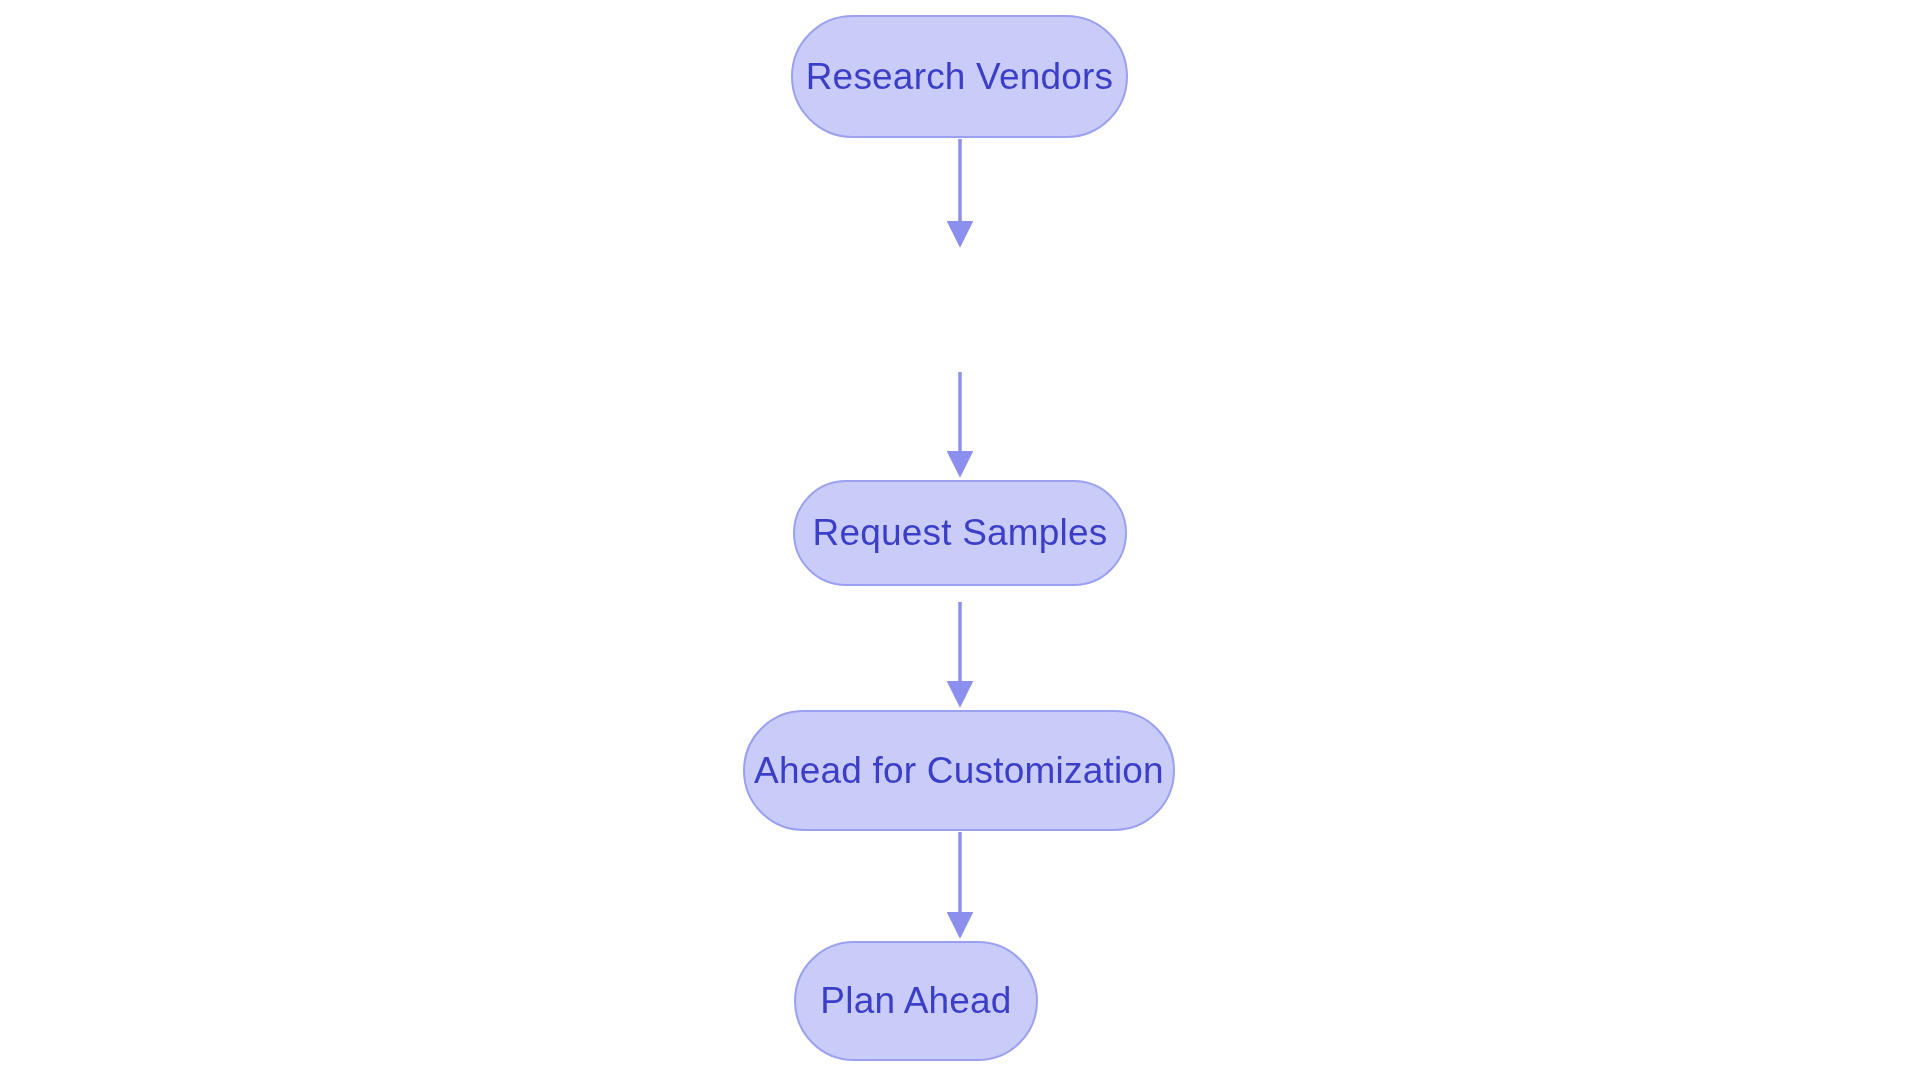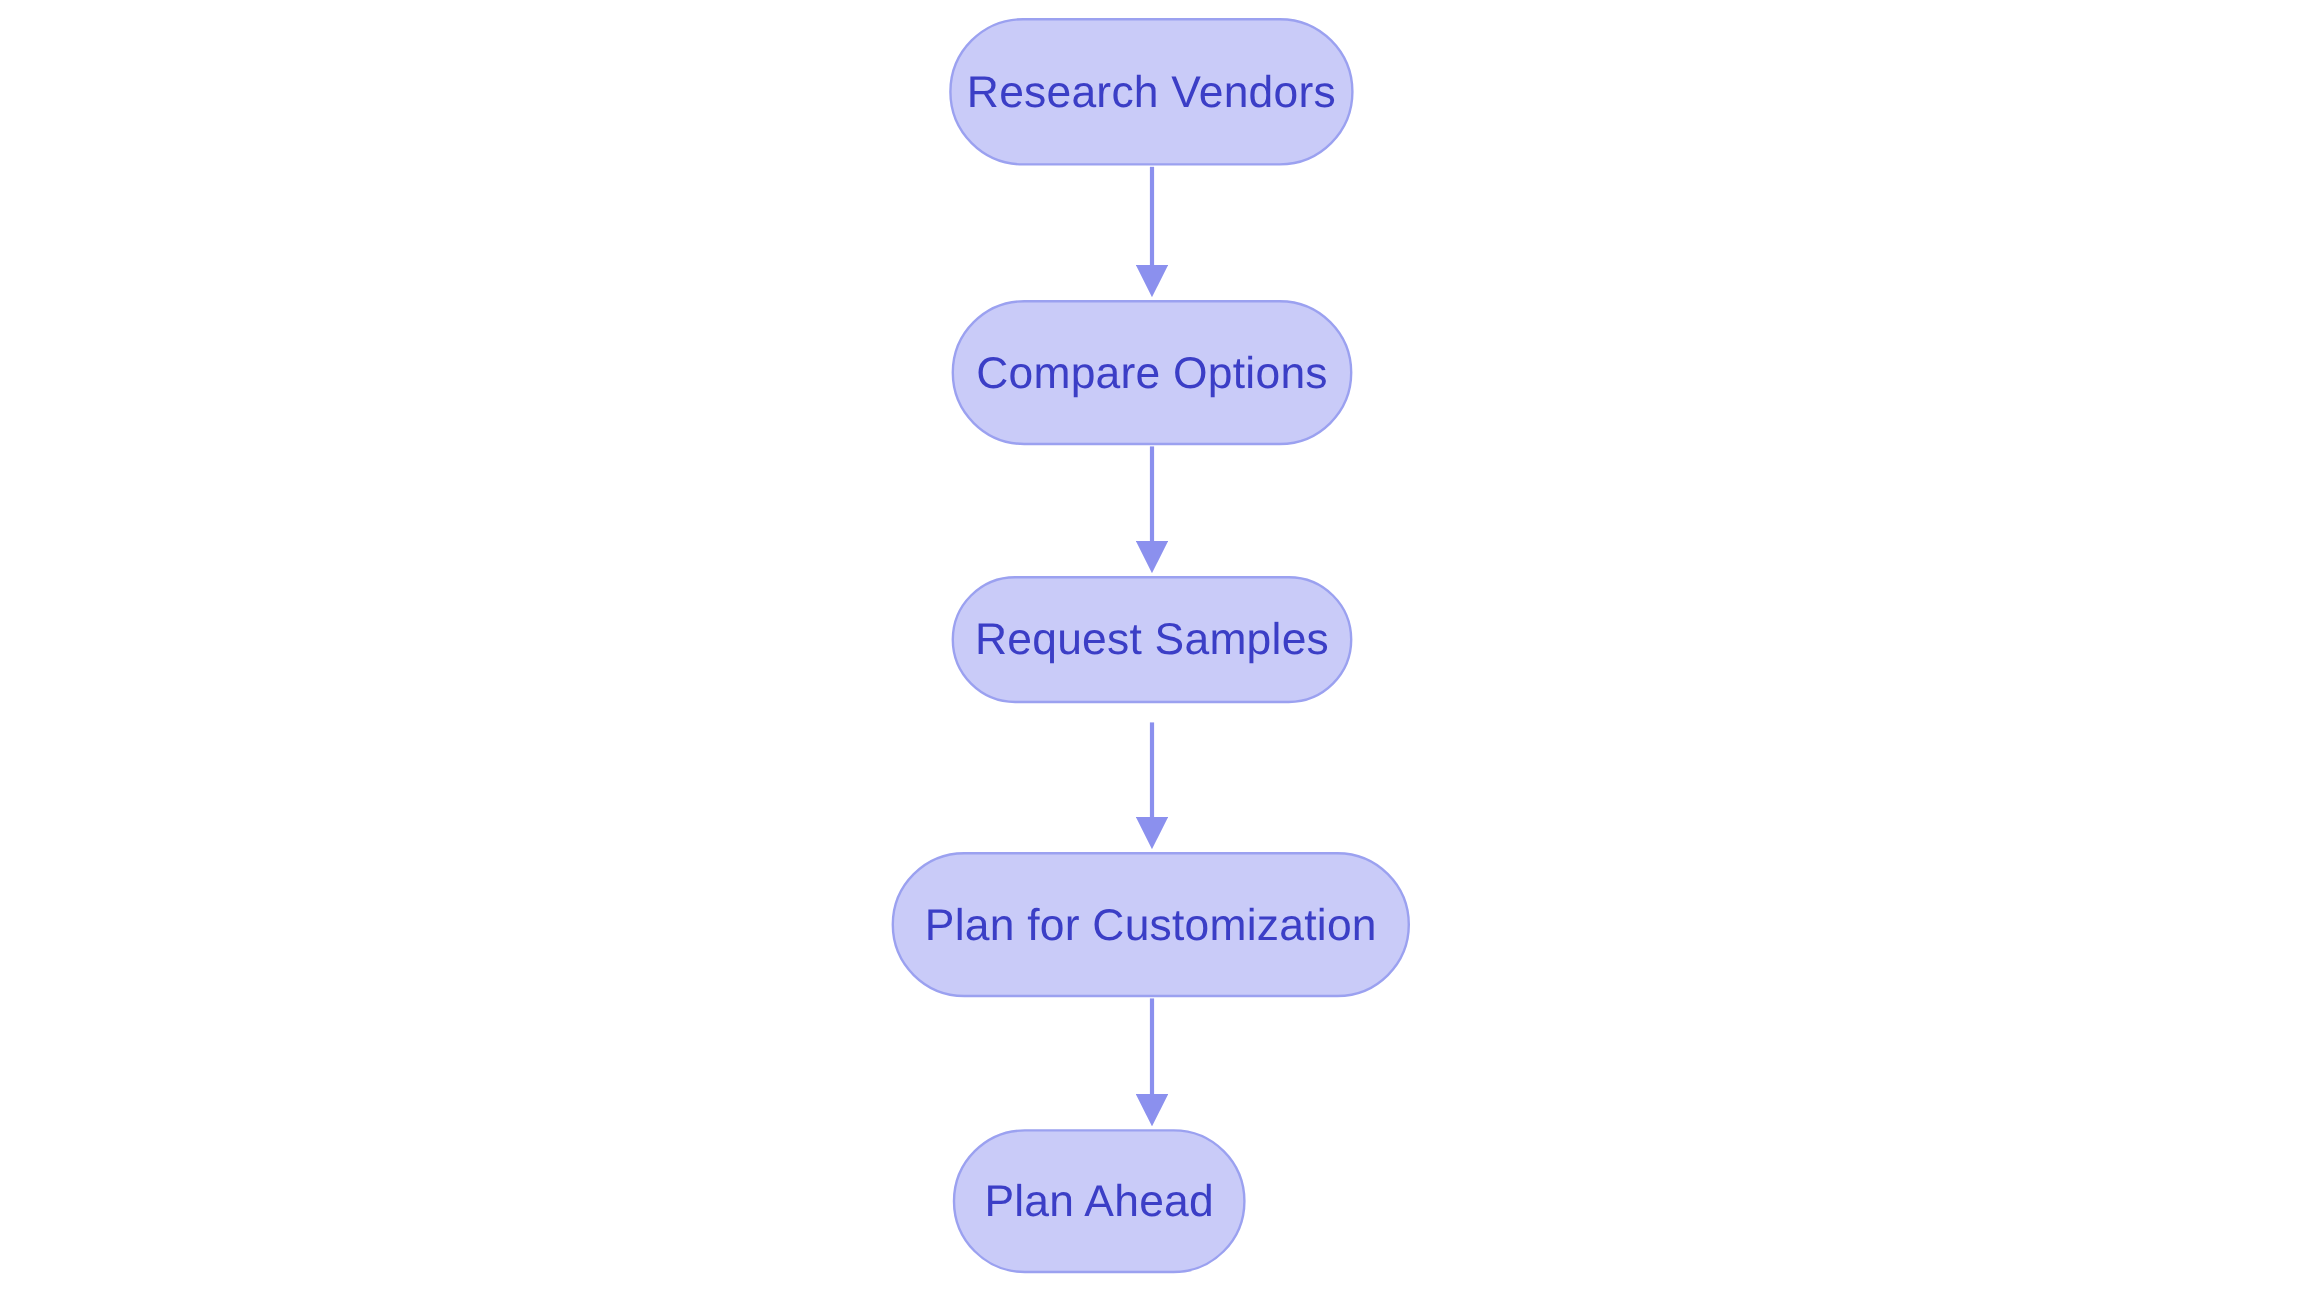--- a/index.html
+++ b/index.html
@@ -81,9 +81,6 @@
     <span>Research Vendors</span>
   </div>
 
-  <div class="flow-node node-2">
-    <span>Compare Options</span>
-  </div>
 
   <div class="flow-node node-3">
     <span>Request Samples</span>

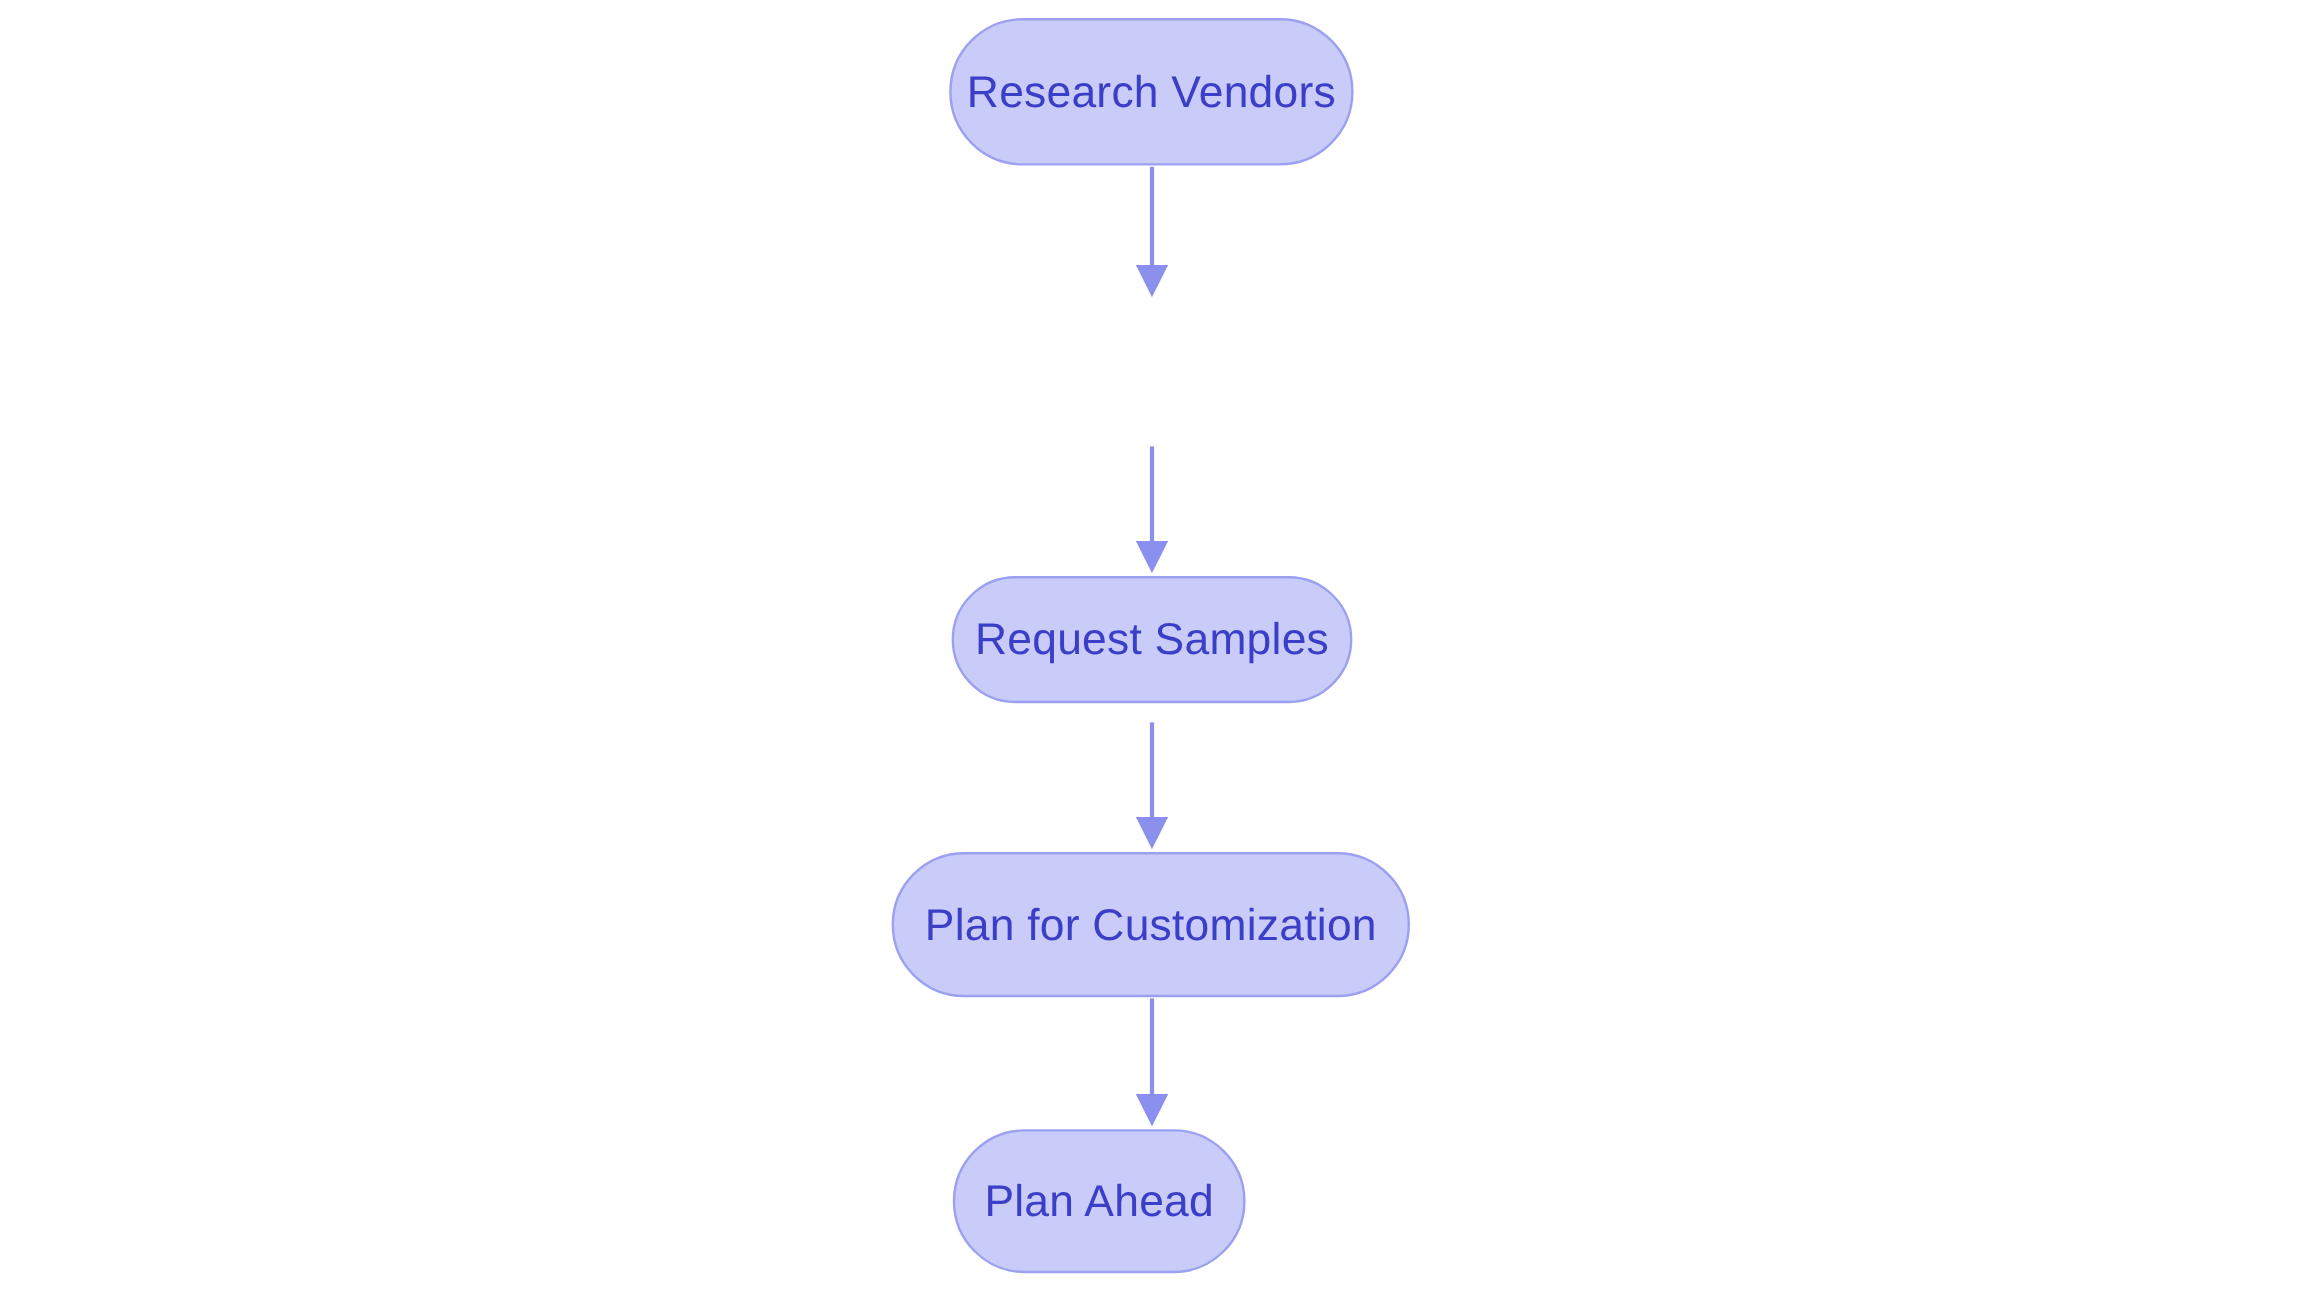--- a/index.html
+++ b/index.html
@@ -87,7 +87,7 @@
   </div>
 
   <div class="flow-node node-4">
-    <span>Plan for Customization</span>
+    <span>Ahead for Customization</span>
   </div>
 
   <div class="flow-node node-5">

